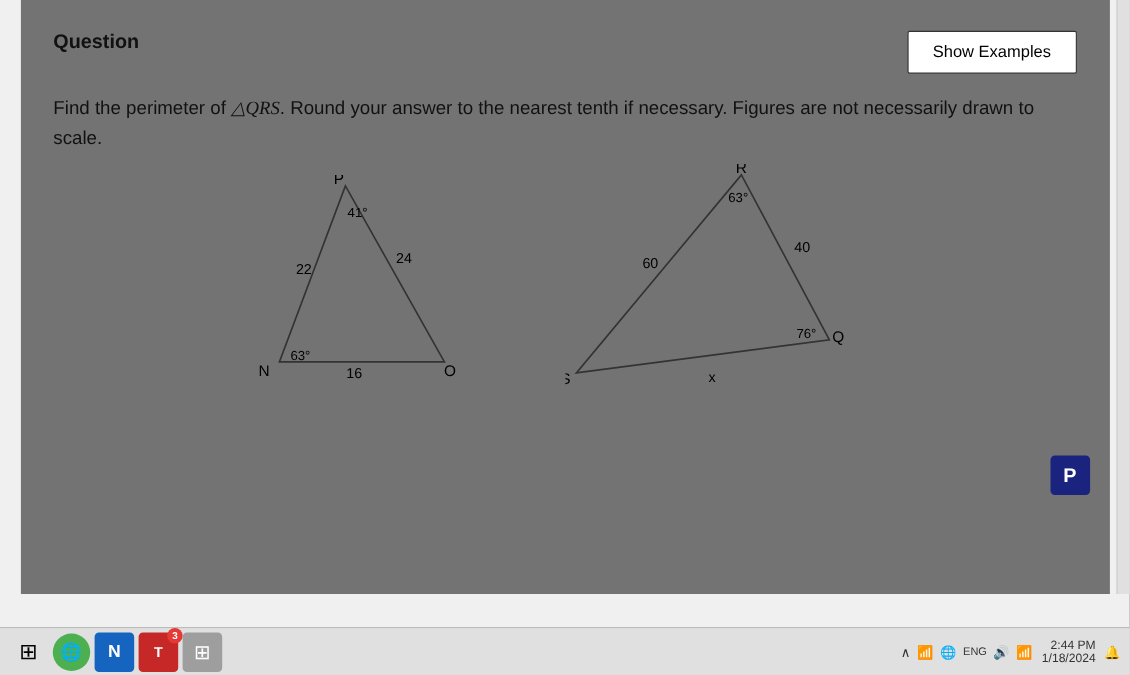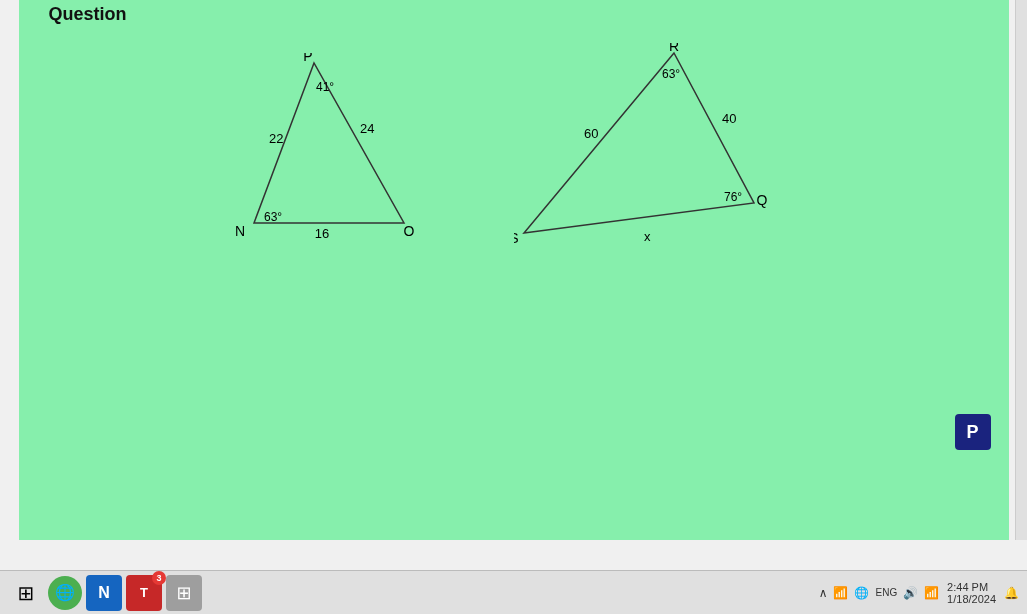--- a/index.html
+++ b/index.html
@@ -12,11 +12,11 @@
       position: relative;
     }
     .main-content {
-      background: #86efac;
+      background: #737373;
       width: 990px;
       min-height: 540px;
       margin: 0 auto;
-      padding: 4px 30px;
+      padding: 28px 30px;
       position: relative;
     }
     .header-row {

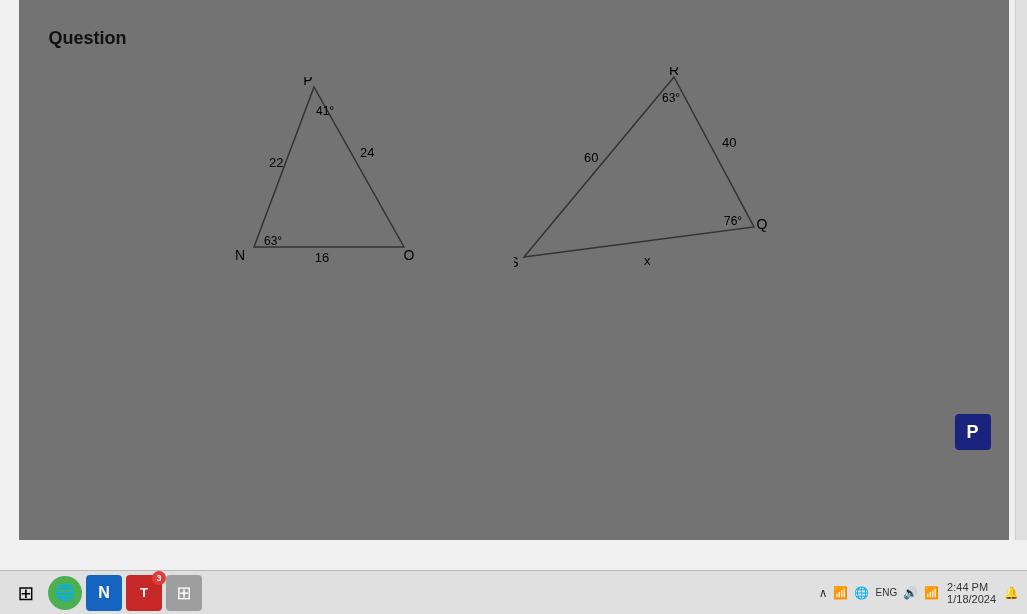--- a/index.html
+++ b/index.html
@@ -161,6 +161,7 @@
 
   <div class="header-row">
     <span class="question-label">Question</span>
+    <button class="show-examples-btn">Show Examples</button>
   </div>
 
 

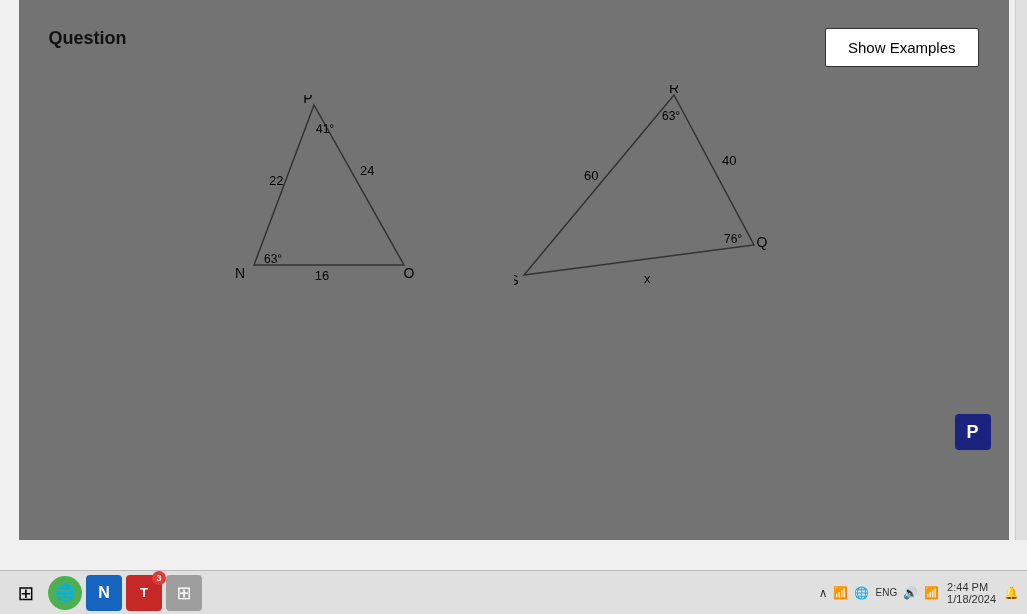--- a/index.html
+++ b/index.html
@@ -164,6 +164,9 @@
     <button class="show-examples-btn">Show Examples</button>
   </div>
 
+  <div class="problem-text">
+    Find the perimeter of <span class="math-text">△QRS</span>. Round your answer to the nearest tenth if necessary. Figures are not necessarily drawn to scale.
+  </div>
 
   <div class="triangle-area">
 

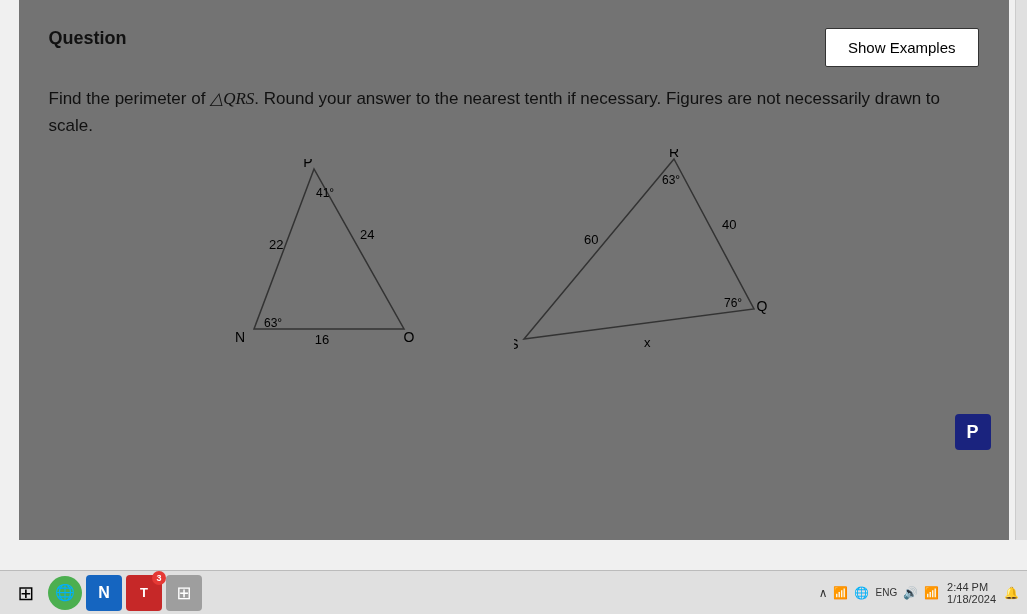--- a/index.html
+++ b/index.html
@@ -124,7 +124,7 @@
       gap: 6px;
     }
     .time-display {
-      text-align: left;
+      text-align: right;
       font-size: 11px;
     }
     .scrollbar-thumb {

